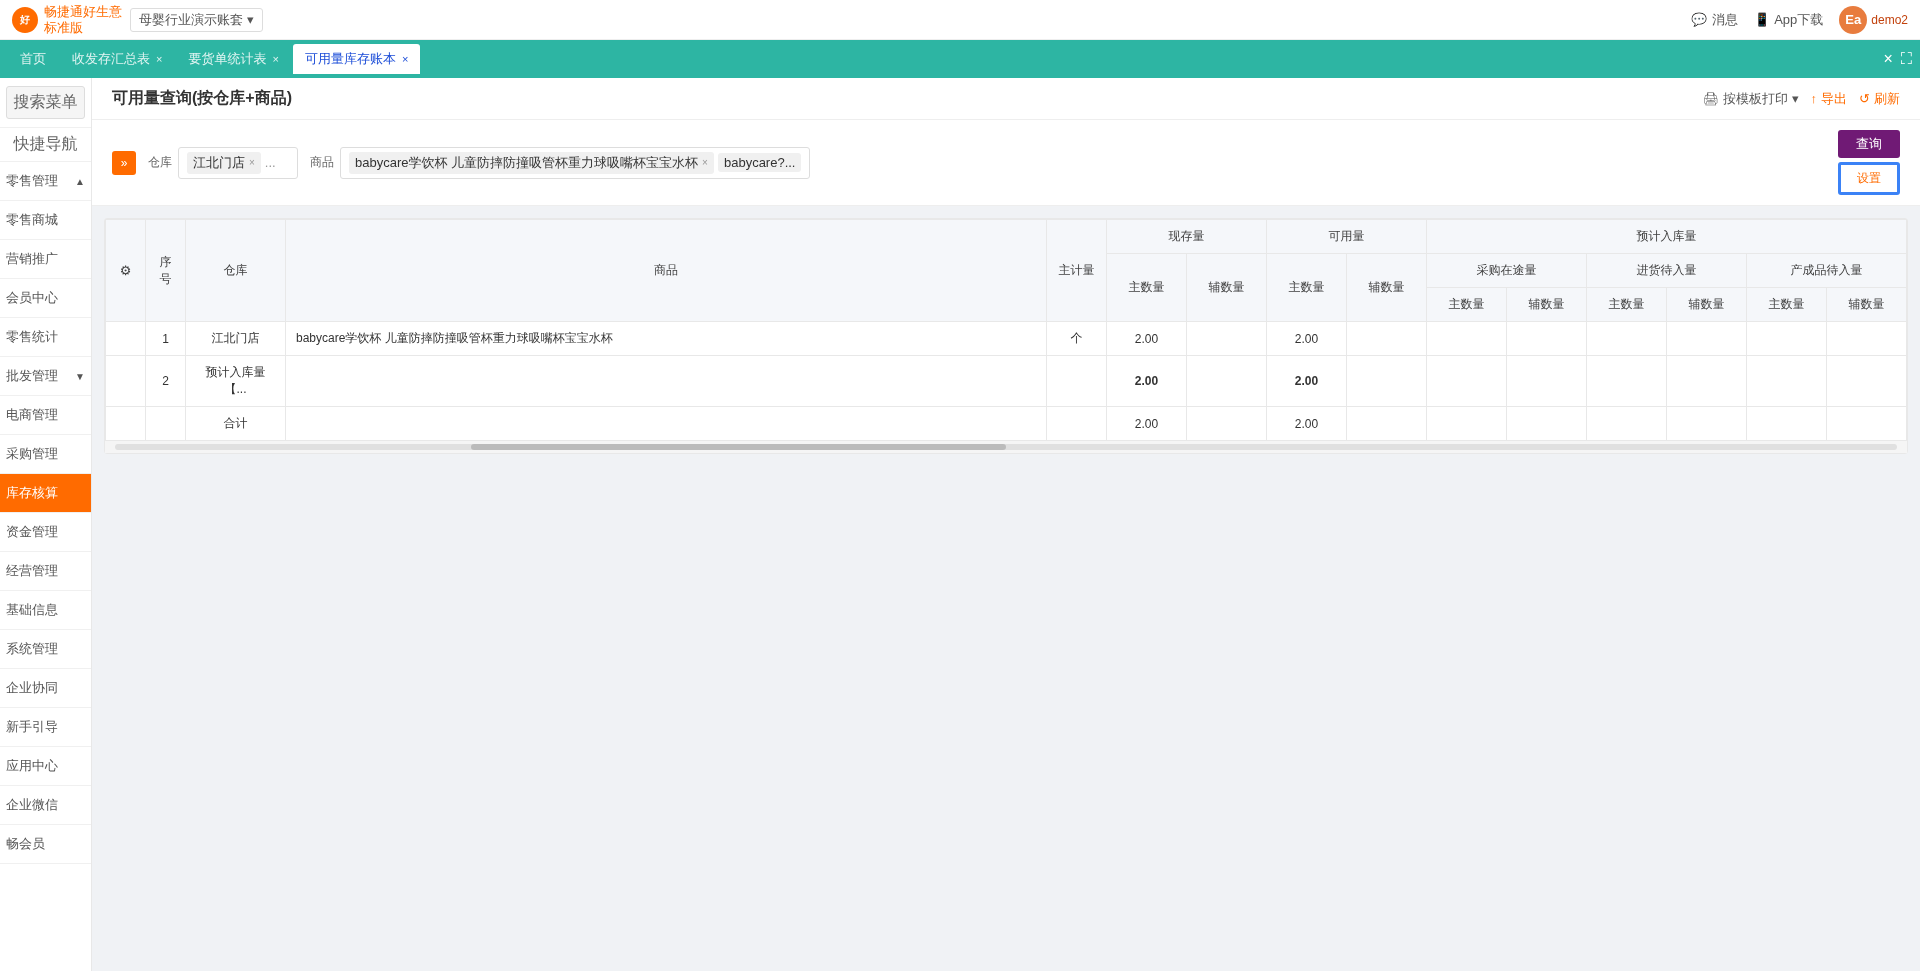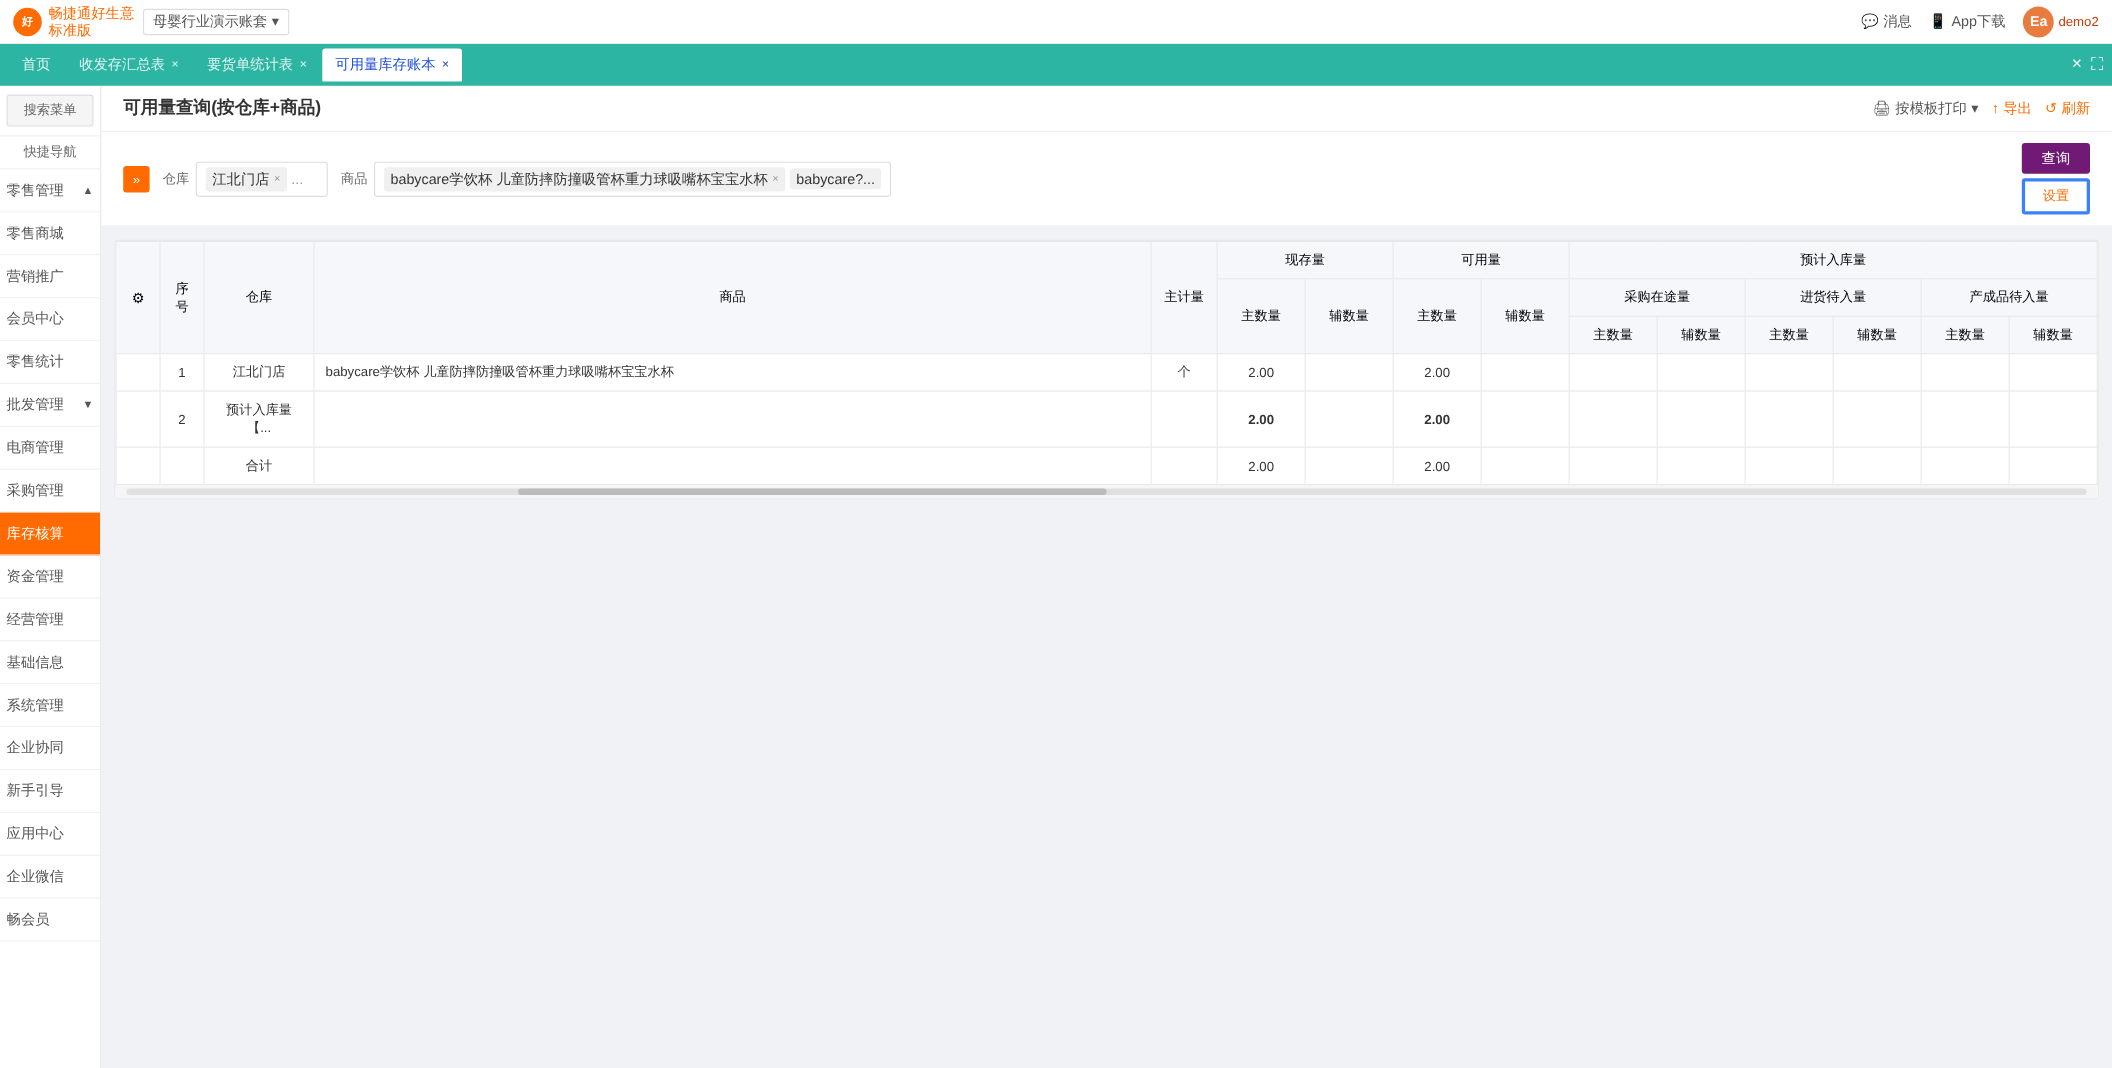--- a/index.html
+++ b/index.html
@@ -71,7 +71,7 @@
       flex-shrink: 0;
     }
     .sidebar-search { padding: 8px 6px; border-bottom: 1px solid #f0f0f0; }
-    .sidebar-search-btn { width: 100%; padding: 5px; background: #f5f5f5; border: 1px solid #ddd; border-radius: 3px; color: #666; cursor: pointer; font-size: 12px; text-align: center; }
+    .sidebar-search-btn { width: 100%; padding: 5px; background: #f5f5f5; border: 1px solid #ddd; border-radius: 3px; color: #666; cursor: pointer; font-size: 16px; text-align: center; }
     .sidebar-nav-btn { padding: 6px; text-align: center; color: #666; cursor: pointer; font-size: 12px; border-bottom: 1px solid #f0f0f0; }
     .sidebar-item {
       padding: 10px 6px;

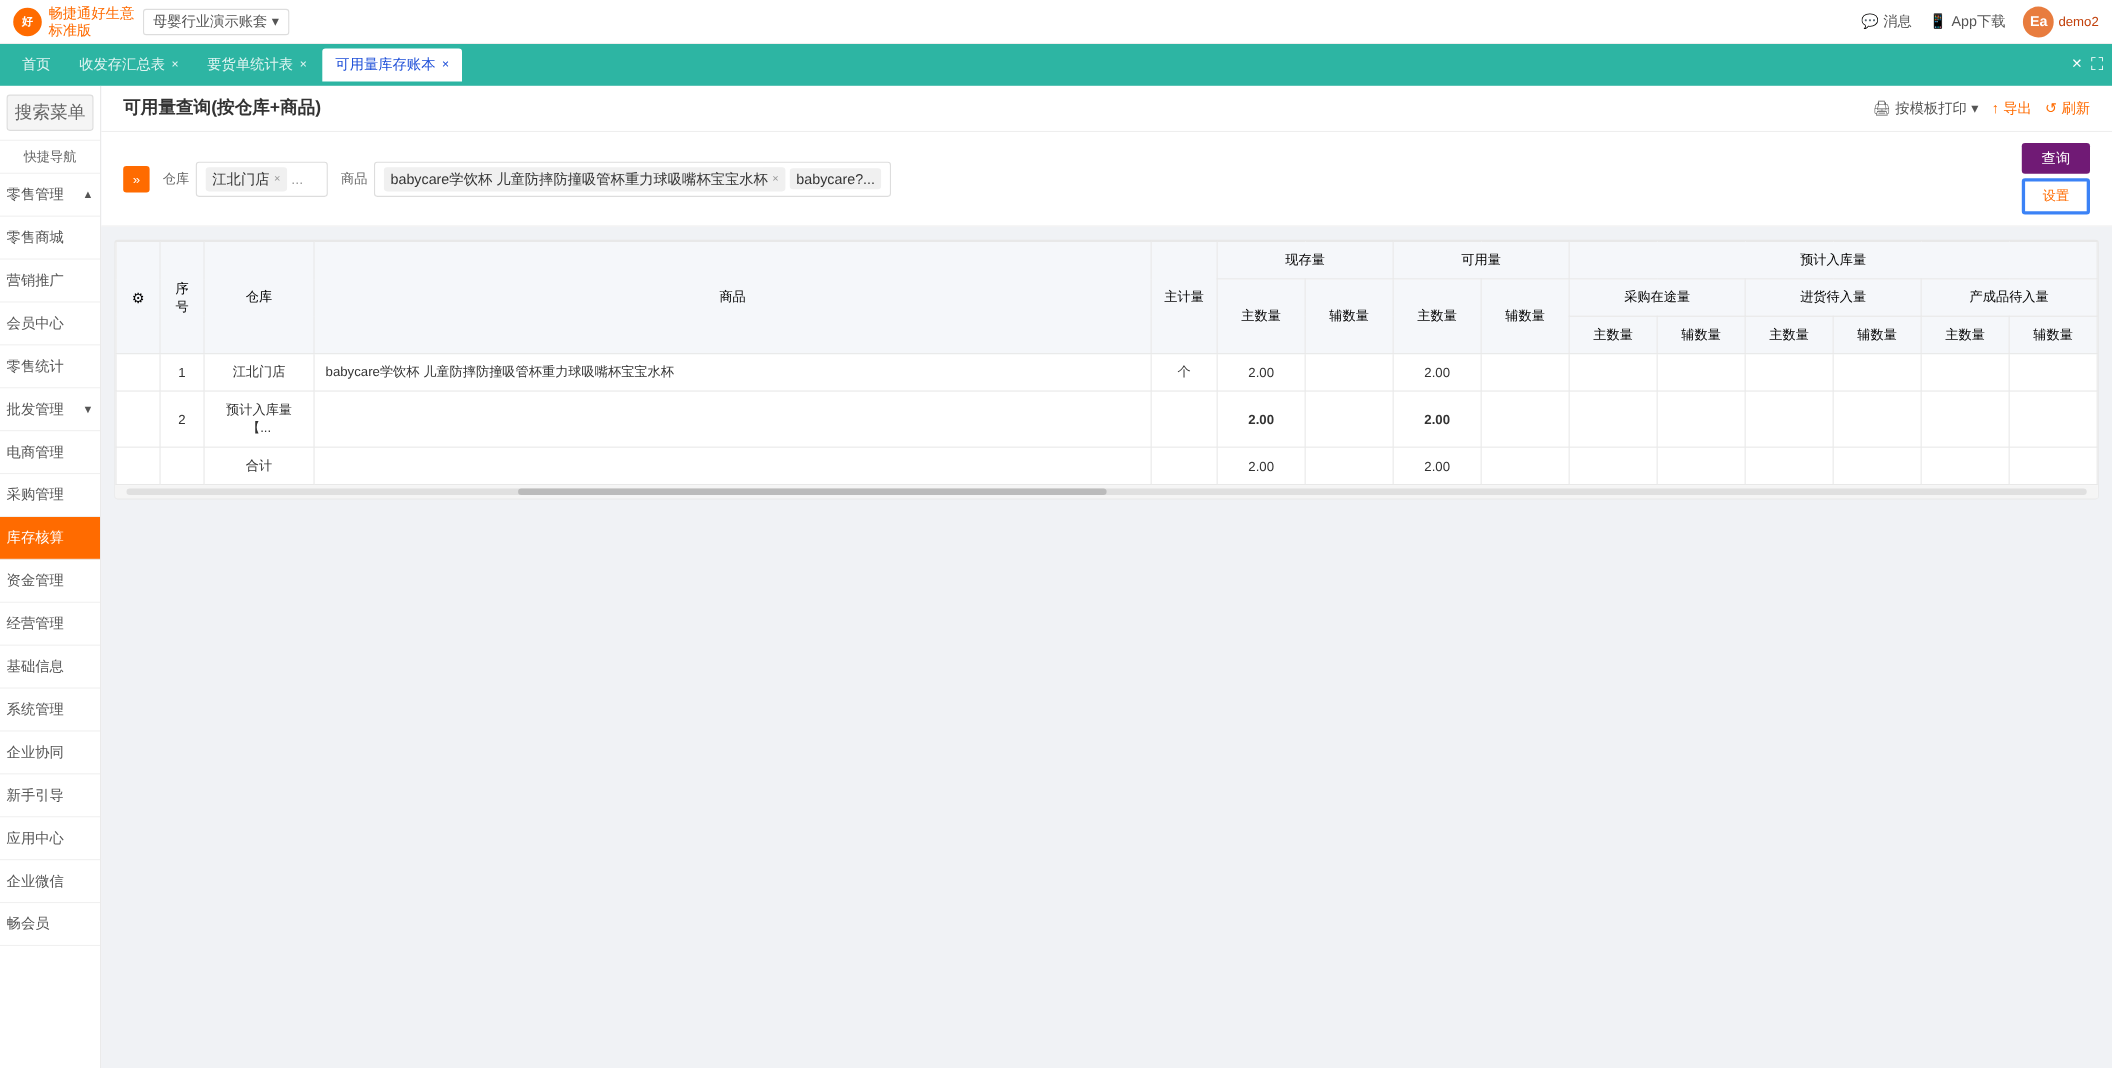--- a/index.html
+++ b/index.html
@@ -72,7 +72,7 @@
     }
     .sidebar-search { padding: 8px 6px; border-bottom: 1px solid #f0f0f0; }
     .sidebar-search-btn { width: 100%; padding: 5px; background: #f5f5f5; border: 1px solid #ddd; border-radius: 3px; color: #666; cursor: pointer; font-size: 16px; text-align: center; }
-    .sidebar-nav-btn { padding: 6px; text-align: center; color: #666; cursor: pointer; font-size: 12px; border-bottom: 1px solid #f0f0f0; }
+    .sidebar-nav-btn { padding: 6px; text-align: center; color: #666; cursor: pointer; font-size: 16px; border-bottom: 1px solid #f0f0f0; }
     .sidebar-item {
       padding: 10px 6px;
       text-align: center;

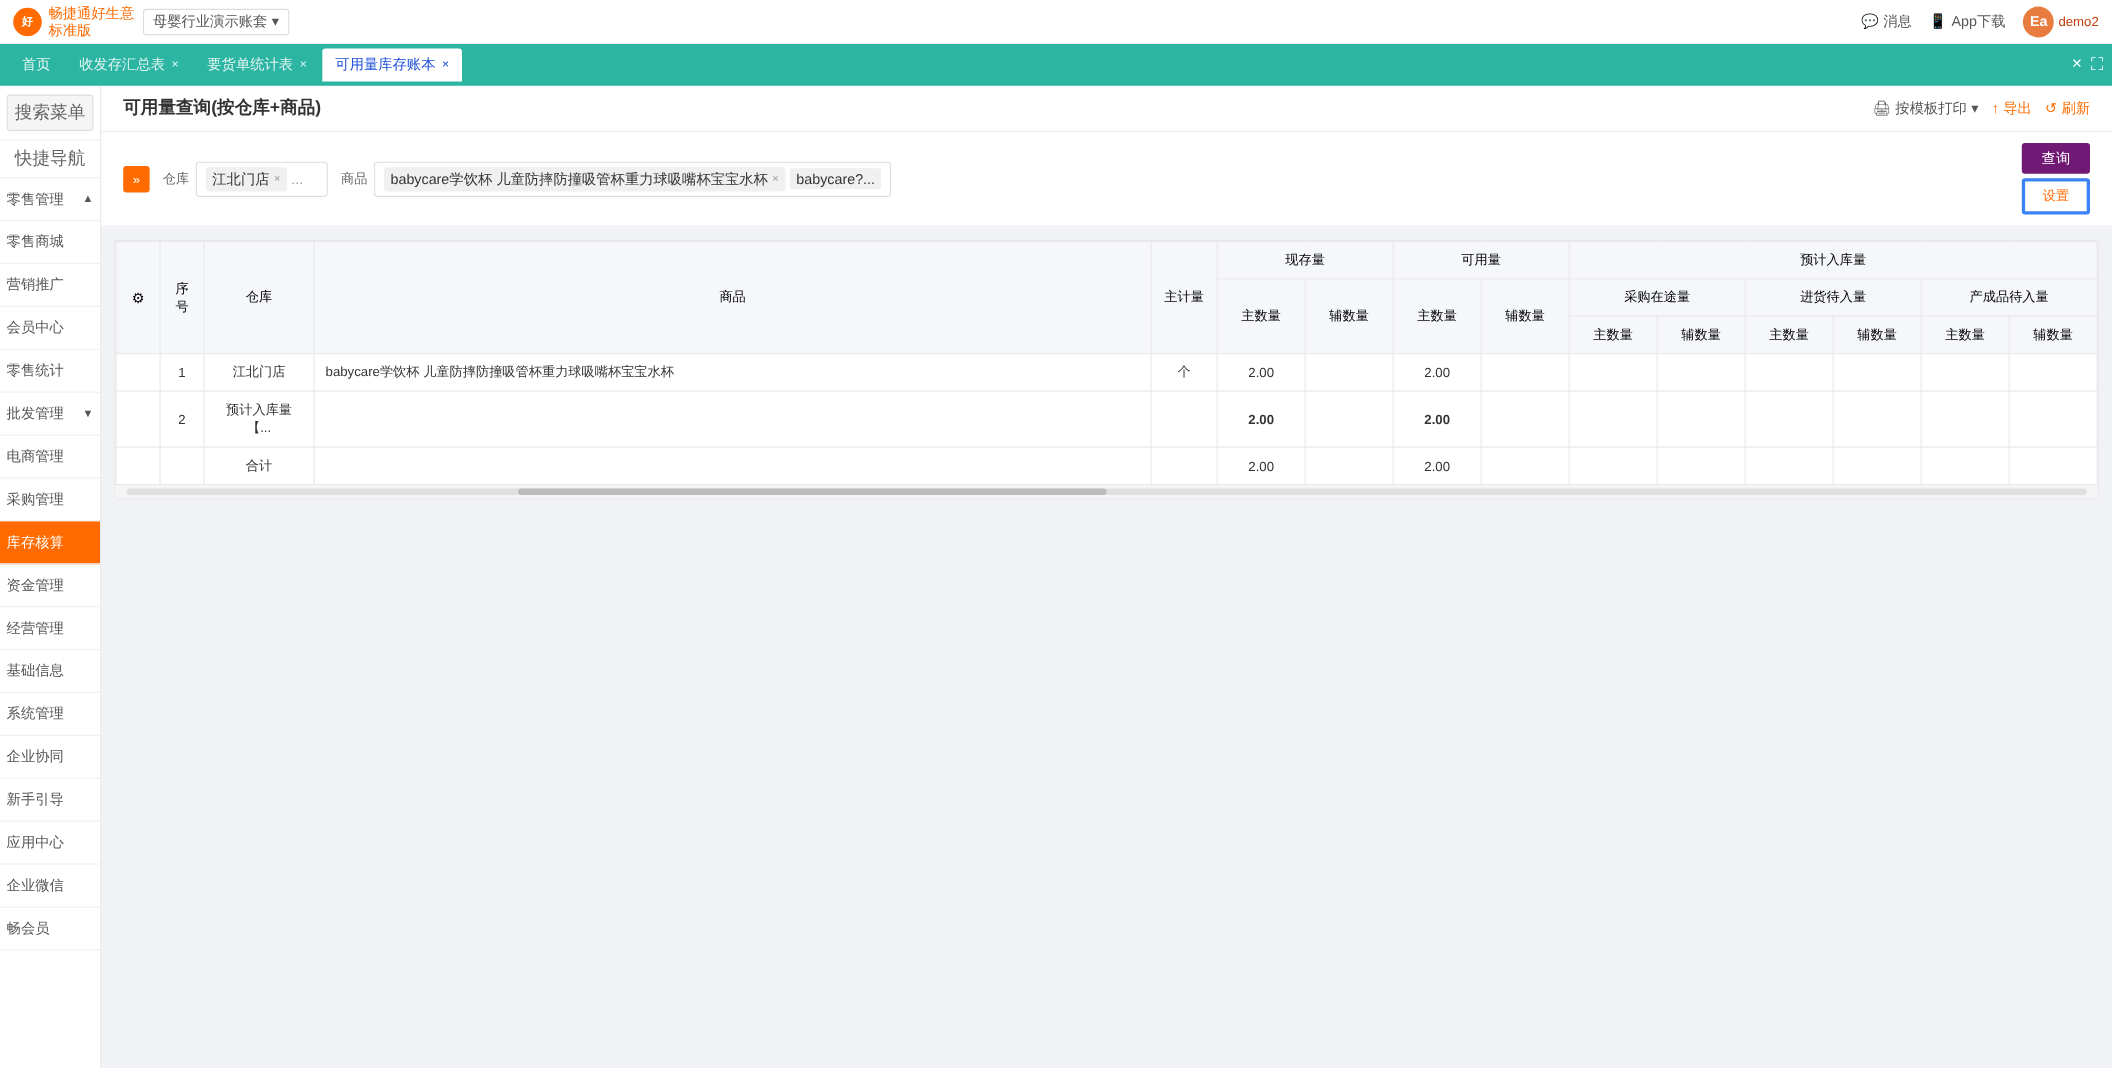--- a/index.html
+++ b/index.html
@@ -139,7 +139,7 @@
     .table-container { background: #fff; margin: 12px; border: 1px solid #e8e8e8; border-radius: 3px; }
     .data-table { width: 100%; border-collapse: collapse; }
     .data-table th, .data-table td { border: 1px solid #e8e8e8; padding: 8px 10px; text-align: center; font-size: 12px; color: #333; }
-    .data-table th { background: #f5f7fa; color: #000000; font-weight: normal; }
+    .data-table th { background: #f5f7fa; color: #404040; font-weight: normal; }
     .col-settings { width: 40px; }
     .col-no { width: 40px; }
     .col-warehouse { width: 100px; }

